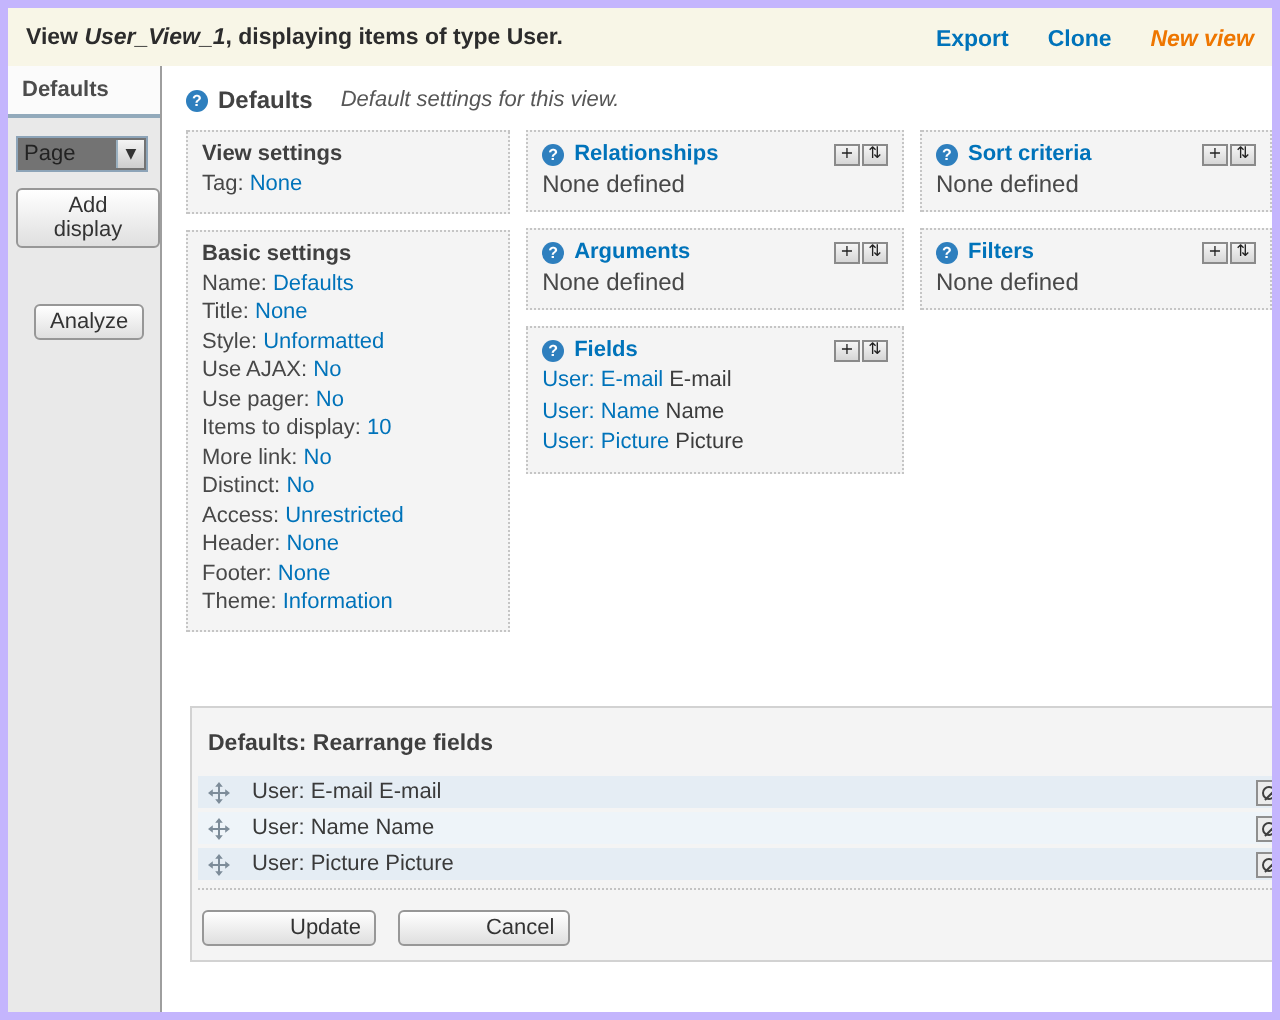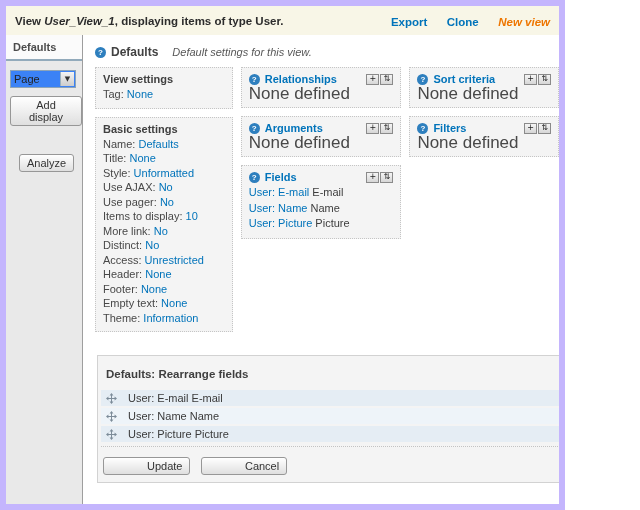--- a/index.html
+++ b/index.html
@@ -4,7 +4,7 @@
 <style>
   * { margin:0; padding:0; box-sizing:border-box; }
   body { font-family:"Liberation Sans", sans-serif; background:#fff; }
-  .page { position:relative; width:565px; height:510px; border:6px solid #c4b5fd; background:#fff; overflow:hidden; }
+  .page { position:relative; width:640px; height:510px; border:4px solid #c4b5fd; background:#fff; overflow:hidden; }
 
   
   .top { position:absolute; left:0; top:0; width:100%; height:29px; background:#f8f6e7;

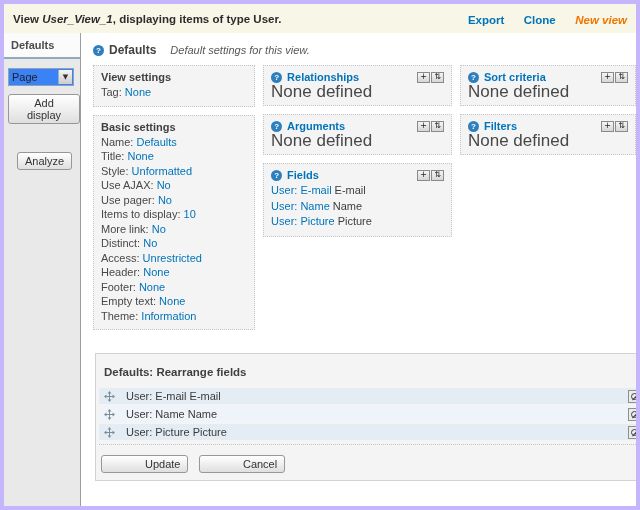--- a/index.html
+++ b/index.html
@@ -18,7 +18,7 @@
   .sidebar { position:absolute; left:0; top:29px; bottom:0; width:77px; background:#e9e9e9; border-right:1px solid #9e9e9e; }
   .disp-tab { width:100%; height:26px; line-height:25px; background:#fbfbfb; border-bottom:2px solid #92aabb;
               padding-left:7px; font-size:11px; font-weight:bold; color:#4c4c4c; cursor:pointer; }
-  .fselect { width:66px; height:18px; margin:9px 0 0 4px; background:#3b82f6; border:1px solid #8da4b8;
+  .fselect { width:66px; height:18px; margin:9px 0 0 4px; background:#737373; border:1px solid #8da4b8;
              position:relative; font-size:11px; color:#222; line-height:16px; padding-left:3px; cursor:pointer; }
   .fselect .arrow { position:absolute; right:1px; top:1px; bottom:1px; width:14px;
              background:linear-gradient(#f4f4f4,#cdcdcd); border-left:1px solid #9ab0c0;

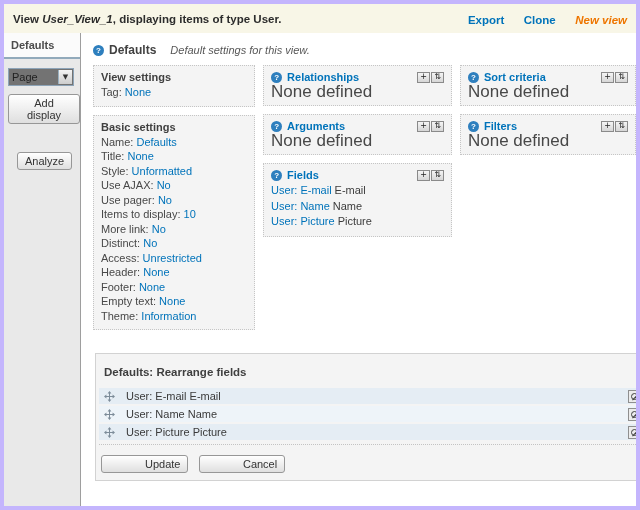--- a/index.html
+++ b/index.html
@@ -54,7 +54,7 @@
           color:#222; display:inline-flex; align-items:center; justify-content:center; cursor:pointer; }
   .line { font-size:11px; line-height:14.5px; color:#484848; }
   .line a { color:#0073ba; text-decoration:none; cursor:pointer; }
-  .empty { font-size:17px; color:#484848; line-height:14px; }
+  .empty { font-size:12px; color:#484848; line-height:14px; }
   .fline { font-size:11px; line-height:15.5px; }
   .fline a { color:#0073ba; text-decoration:none; cursor:pointer; }
   .fline span { color:#3c3c3c; margin-left:3px; }

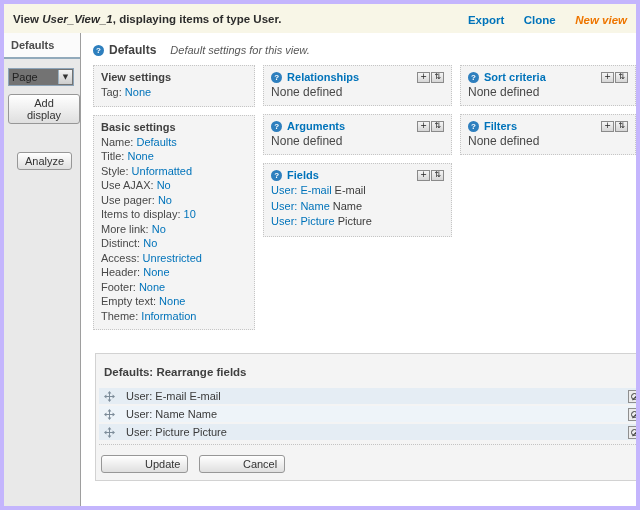--- a/index.html
+++ b/index.html
@@ -136,7 +136,6 @@
           <div class="line"><span>Access:</span> <a>Unrestricted</a></div>
           <div class="line"><span>Header:</span> <a>None</a></div>
           <div class="line"><span>Footer:</span> <a>None</a></div>
-          <div class="line"><span>Empty text:</span> <a>None</a></div>
           <div class="line"><span>Theme:</span> <a>Information</a></div>
         </div>
       </div>

